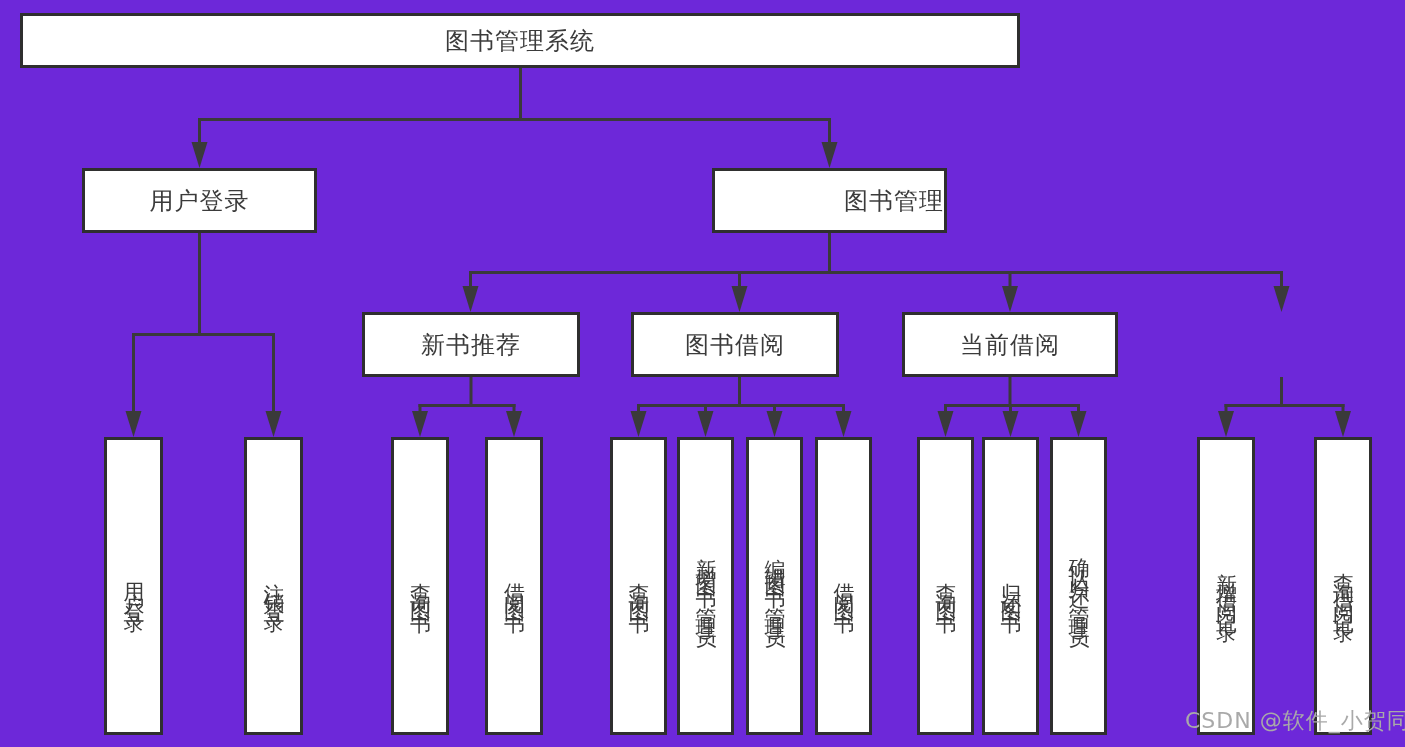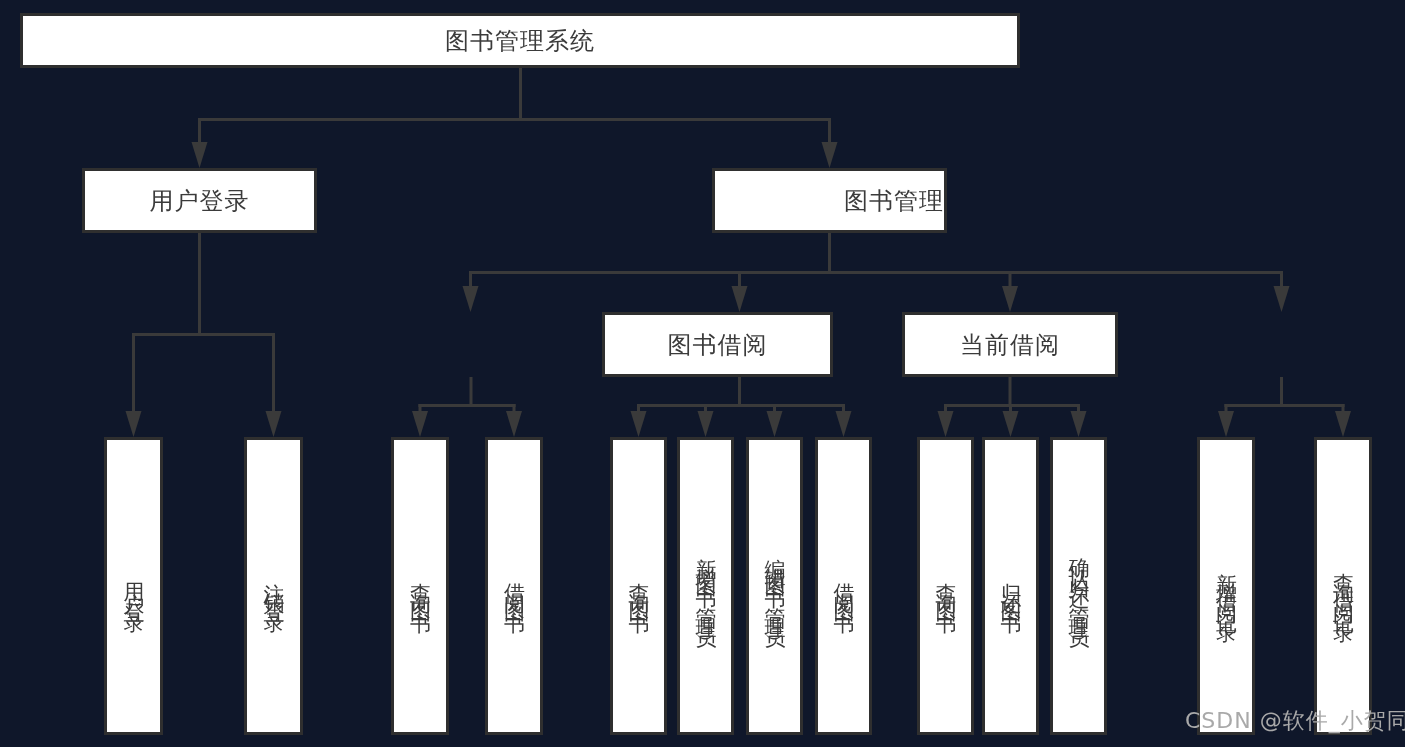--- a/index.html
+++ b/index.html
@@ -6,7 +6,7 @@
   #canvas{
     position:relative;
     width:1405px;height:747px;
-    background:#0f172a;
+    background:#6d28d9;
     font-family:"DejaVu Sans","Liberation Sans",sans-serif;
     overflow:hidden;
   }

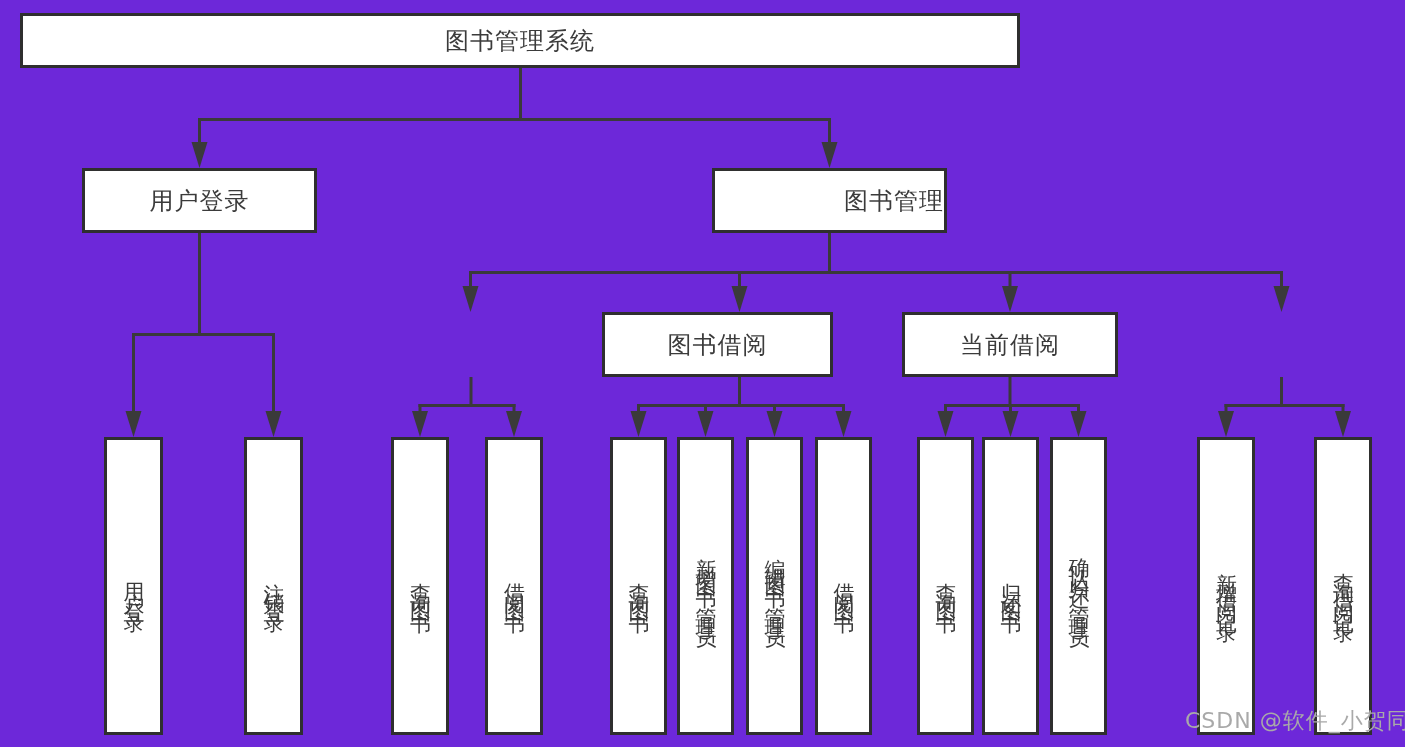--- a/index.html
+++ b/index.html
@@ -143,6 +143,9 @@
     <span>图书管理</span>
   </div>
 
+  <div class="node h n-rec">
+    <span>新书推荐</span>
+  </div>
   <div class="node h n-borrow">
     <span>图书借阅</span>
   </div>

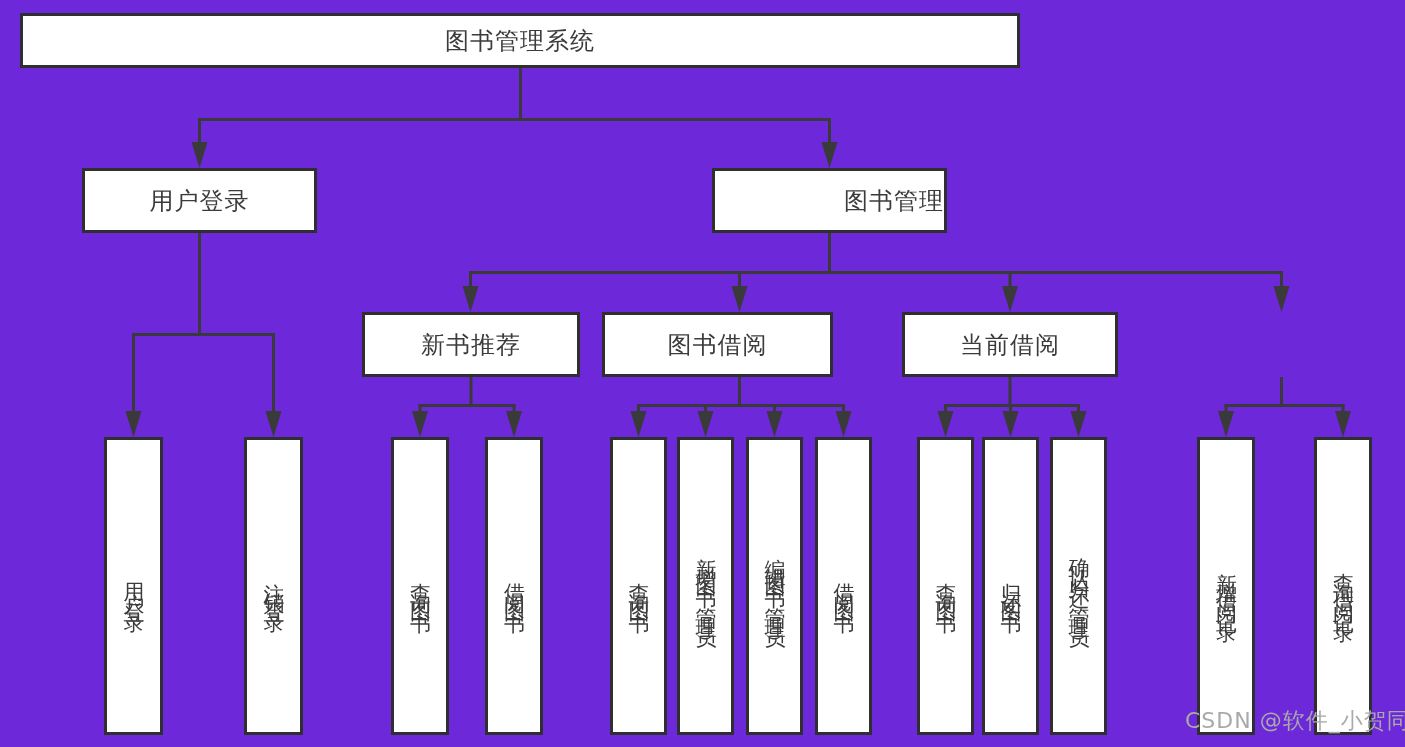--- a/index.html
+++ b/index.html
@@ -33,7 +33,7 @@
   .n-login  {left:82px;  top:168px; width:235px; height:65px;}
   .n-mgmt   {left:712px; top:168px; width:235px; height:65px;justify-content:flex-end;}
   .n-rec    {left:362px; top:312px; width:218px; height:65px;}
-  .n-borrow {left:602px; top:312px; width:231px; height:65px;font-family:Liberation Mono, monospace;}
+  .n-borrow {left:631px; top:312px; width:208px; height:65px;font-family:Liberation Mono, monospace;}
   .n-current{left:902px; top:312px; width:216px; height:65px;}
   .n-records{left:1173px;top:312px; width:217px; height:65px;}
   .n-a1{left:104px; top:437px;width:59px;height:298px;}

